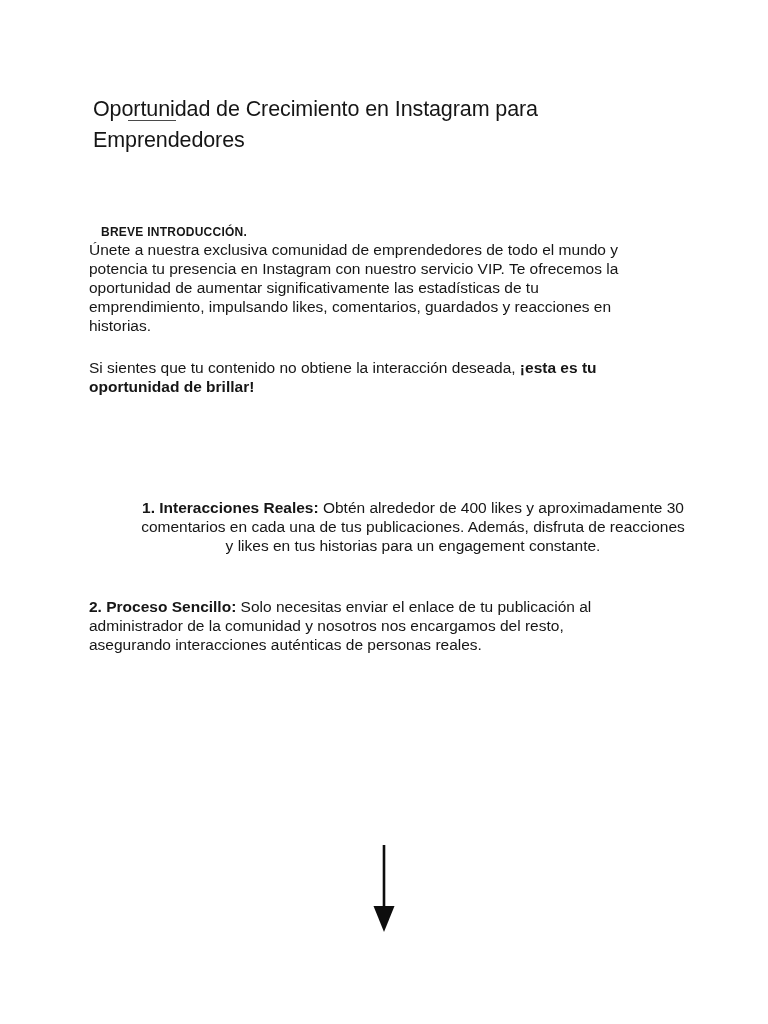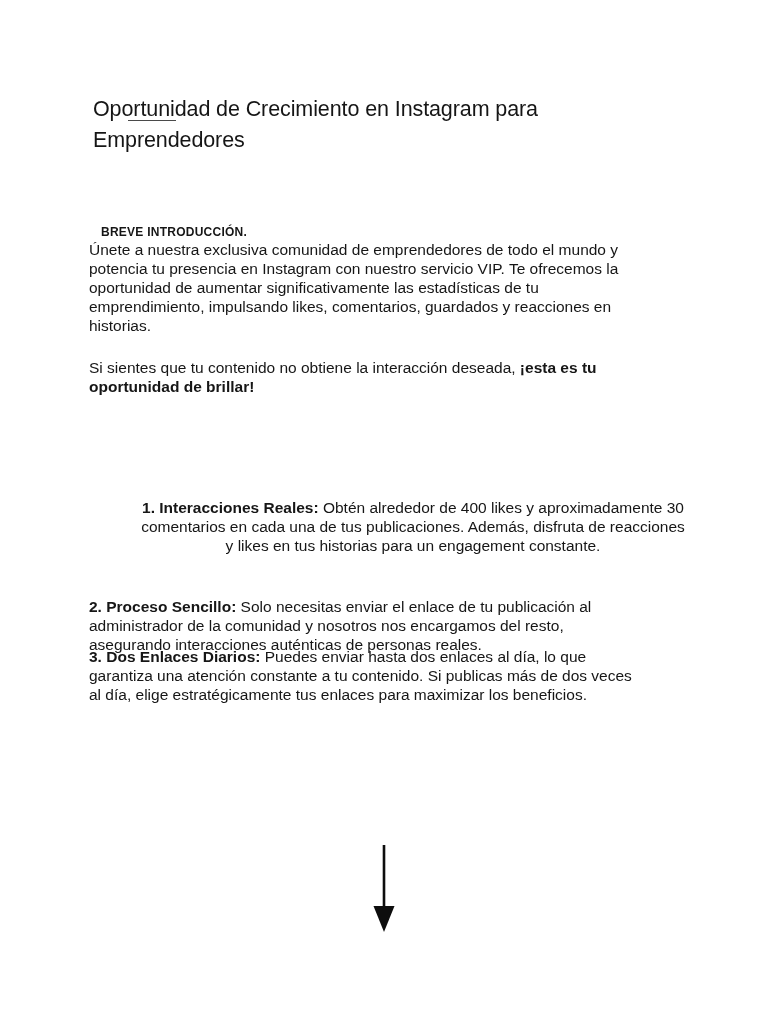--- a/index.html
+++ b/index.html
@@ -94,9 +94,6 @@
 administrador de la comunidad y nosotros nos encargamos del resto,
 asegurando interacciones auténticas de personas reales.</span></p>
 
-  <p class="abs body-text item-3"><span class="bold">3. Dos Enlaces Diarios:</span><span> Puedes enviar hasta dos enlaces al día, lo que
-garantiza una atención constante a tu contenido. Si publicas más de dos veces
-al día, elige estratégicamente tus enlaces para maximizar los beneficios.</span></p>
 
 
   <svg class="down-arrow" viewBox="0 0 22 87" aria-hidden="true">

